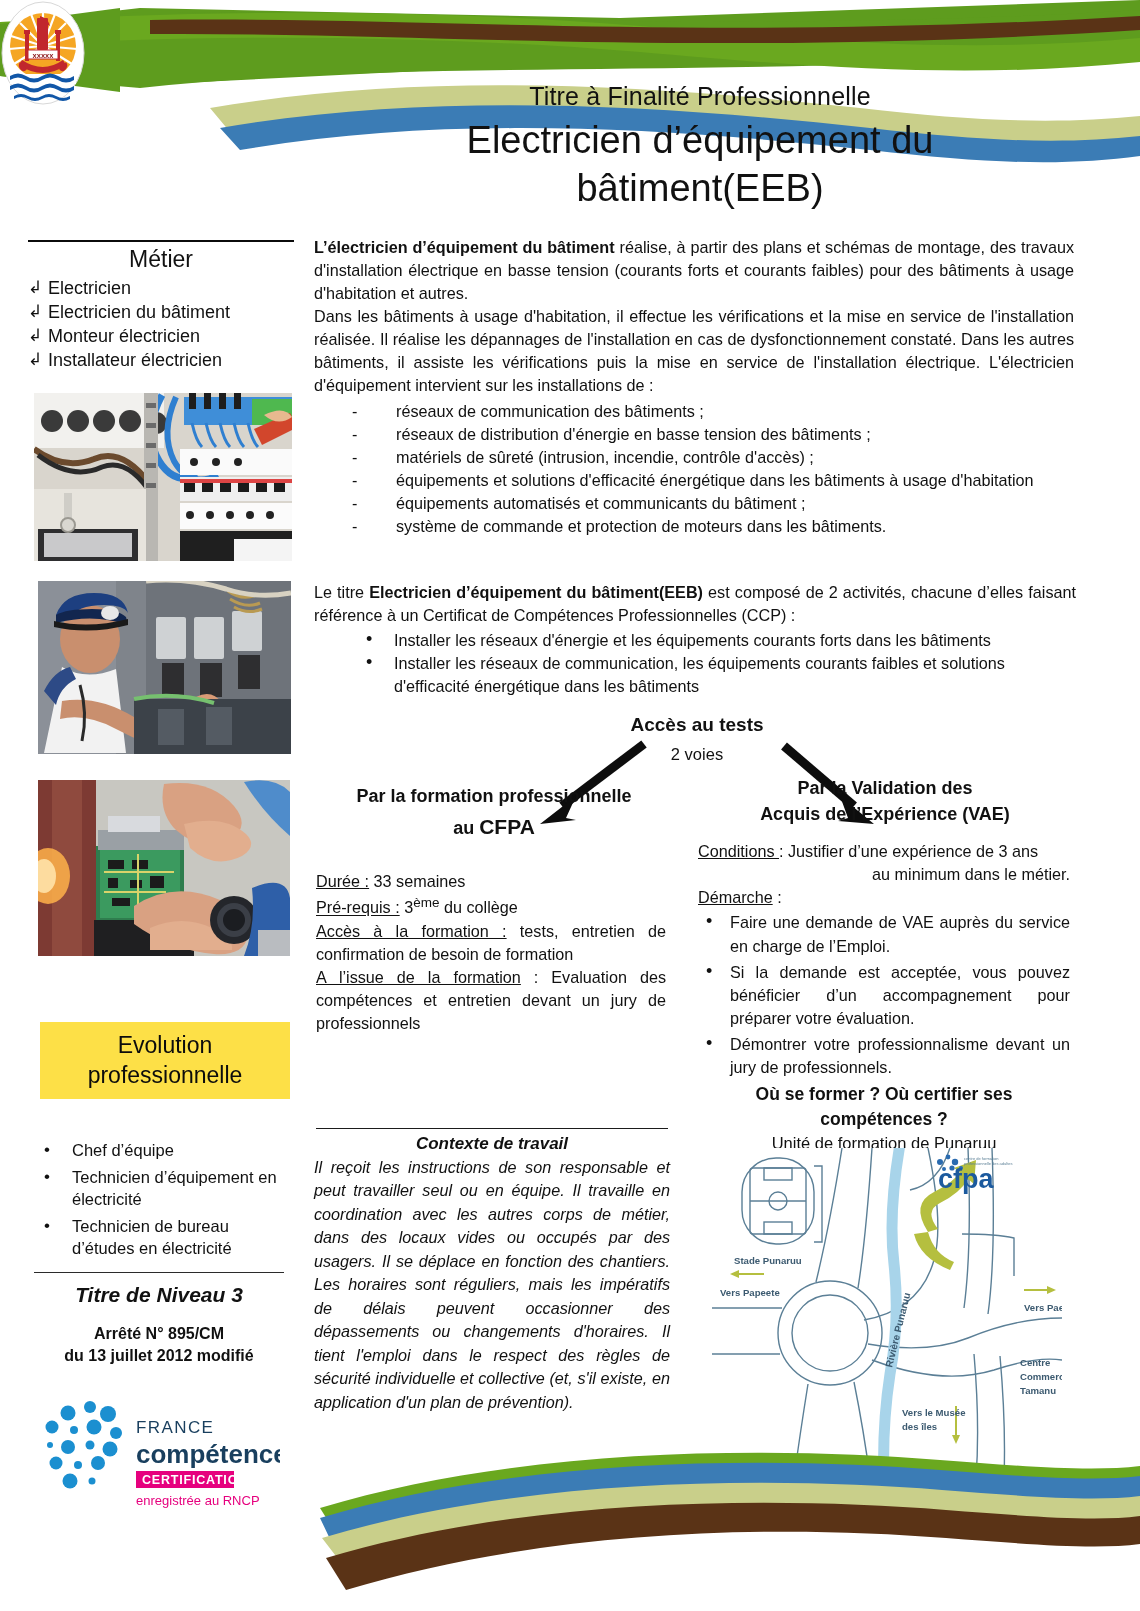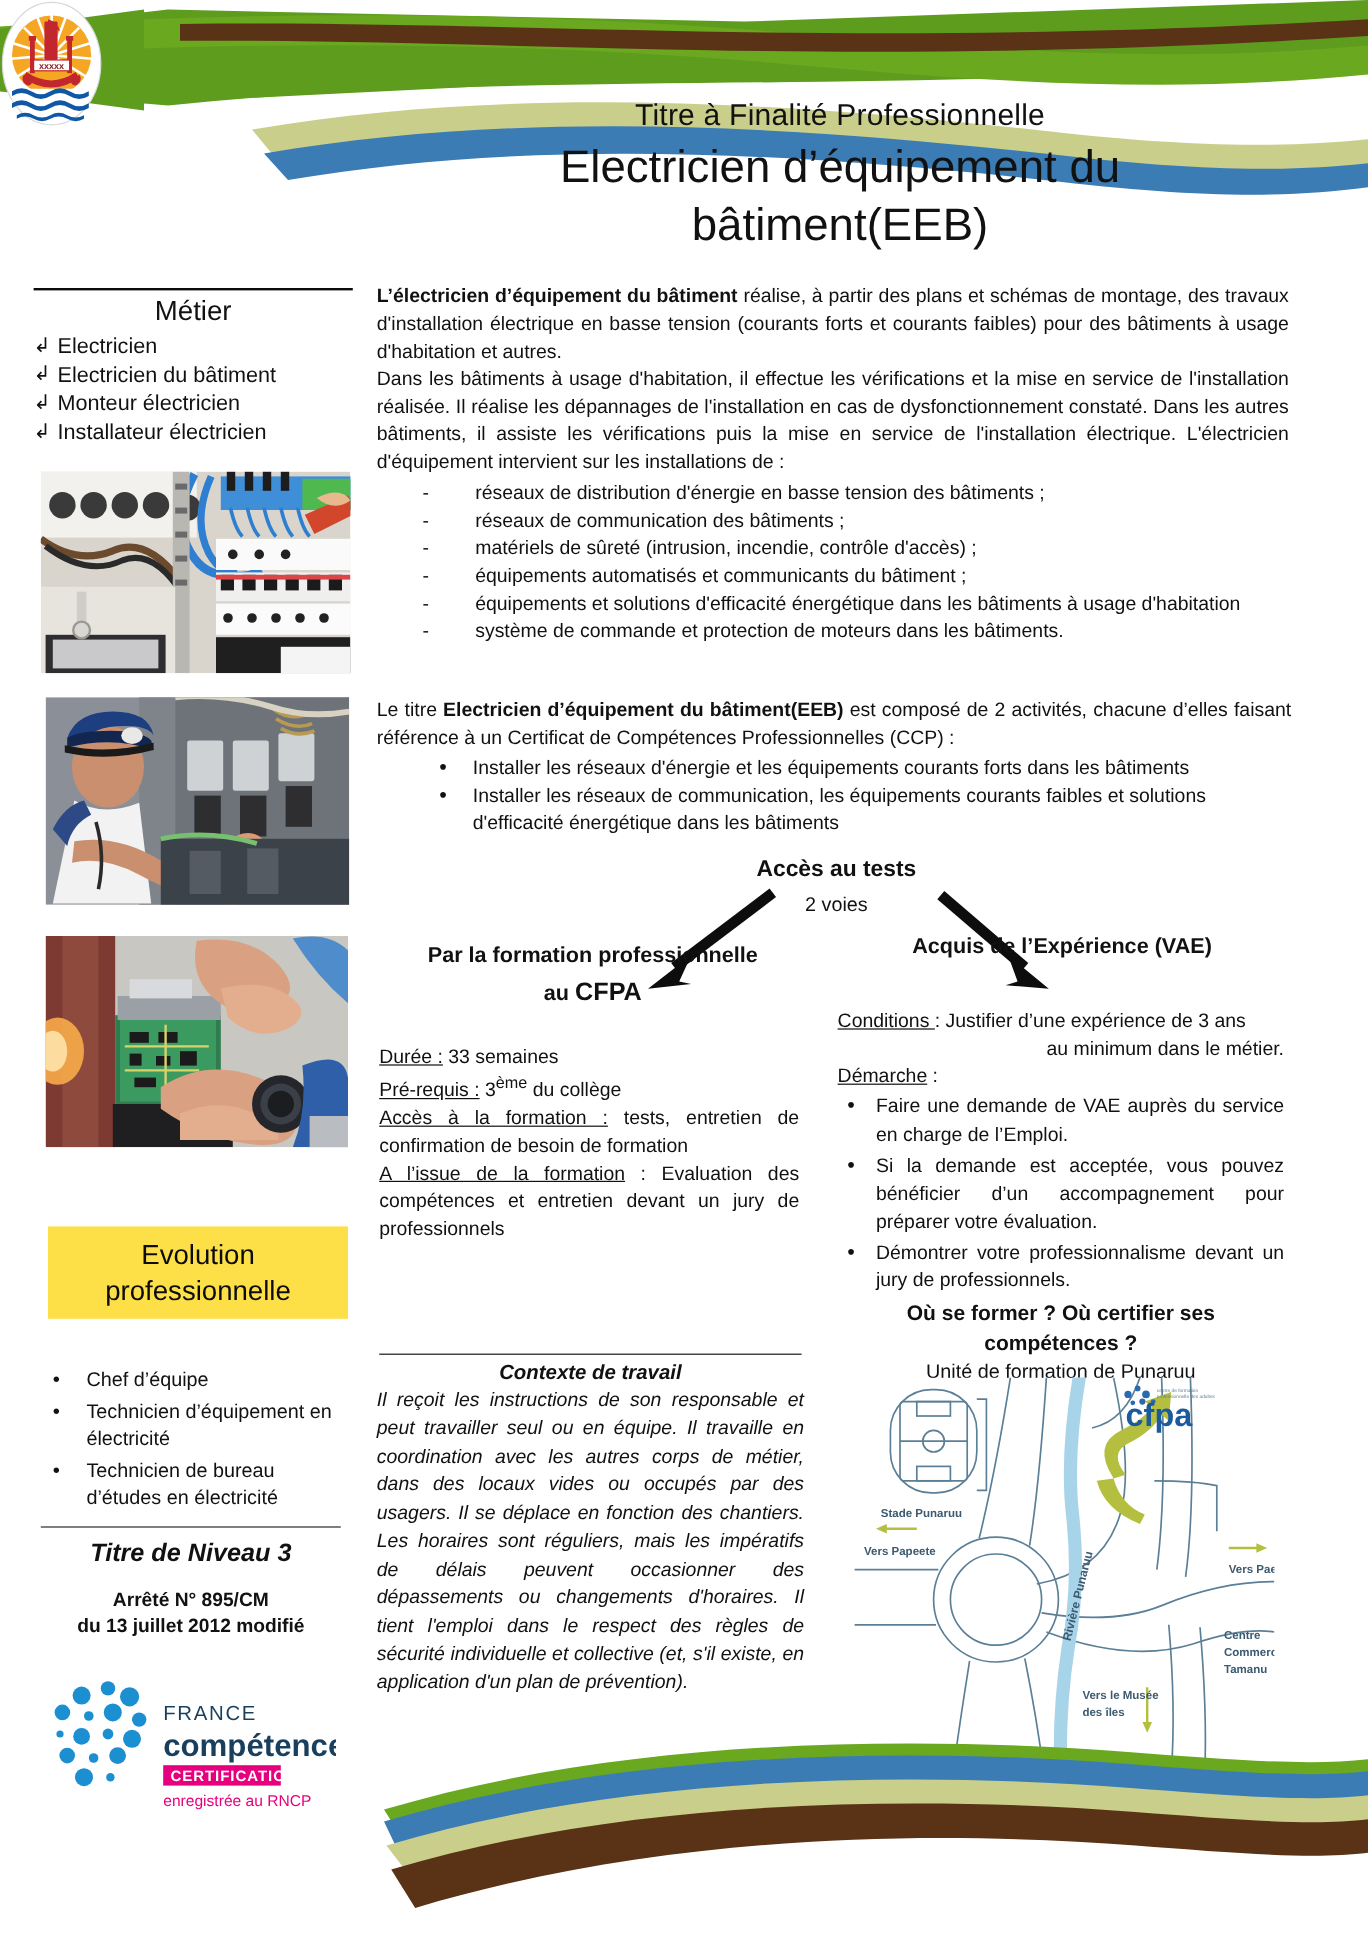--- a/index.html
+++ b/index.html
@@ -394,8 +394,8 @@
     <p class="body-p"><b>L’électricien d’équipement du bâtiment</b><span> réalise, à partir des plans et schémas de montage, des travaux d'installation électrique en basse tension (courants forts et courants faibles) pour des bâtiments à usage d'habitation et autres.</span></p>
     <p class="body-p">Dans les bâtiments à usage d'habitation, il effectue les vérifications et la mise en service de l'installation réalisée. Il réalise les dépannages de l'installation en cas de dysfonctionnement constaté. Dans les autres bâtiments, il assiste les vérifications puis la mise en service de l'installation électrique. L'électricien d'équipement intervient sur les installations de :</p>
     <ul class="dash-list">
+      <li>réseaux de communication des bâtiments ;</li>
       <li>réseaux de distribution d'énergie en basse tension des bâtiments ;</li>
-      <li>réseaux de communication des bâtiments ;</li>
       <li>matériels de sûreté (intrusion, incendie, contrôle d'accès) ;</li>
       <li>équipements automatisés et communicants du bâtiment ;</li>
       <li>équipements et solutions d'efficacité énergétique dans les bâtiments à usage d'habitation</li>

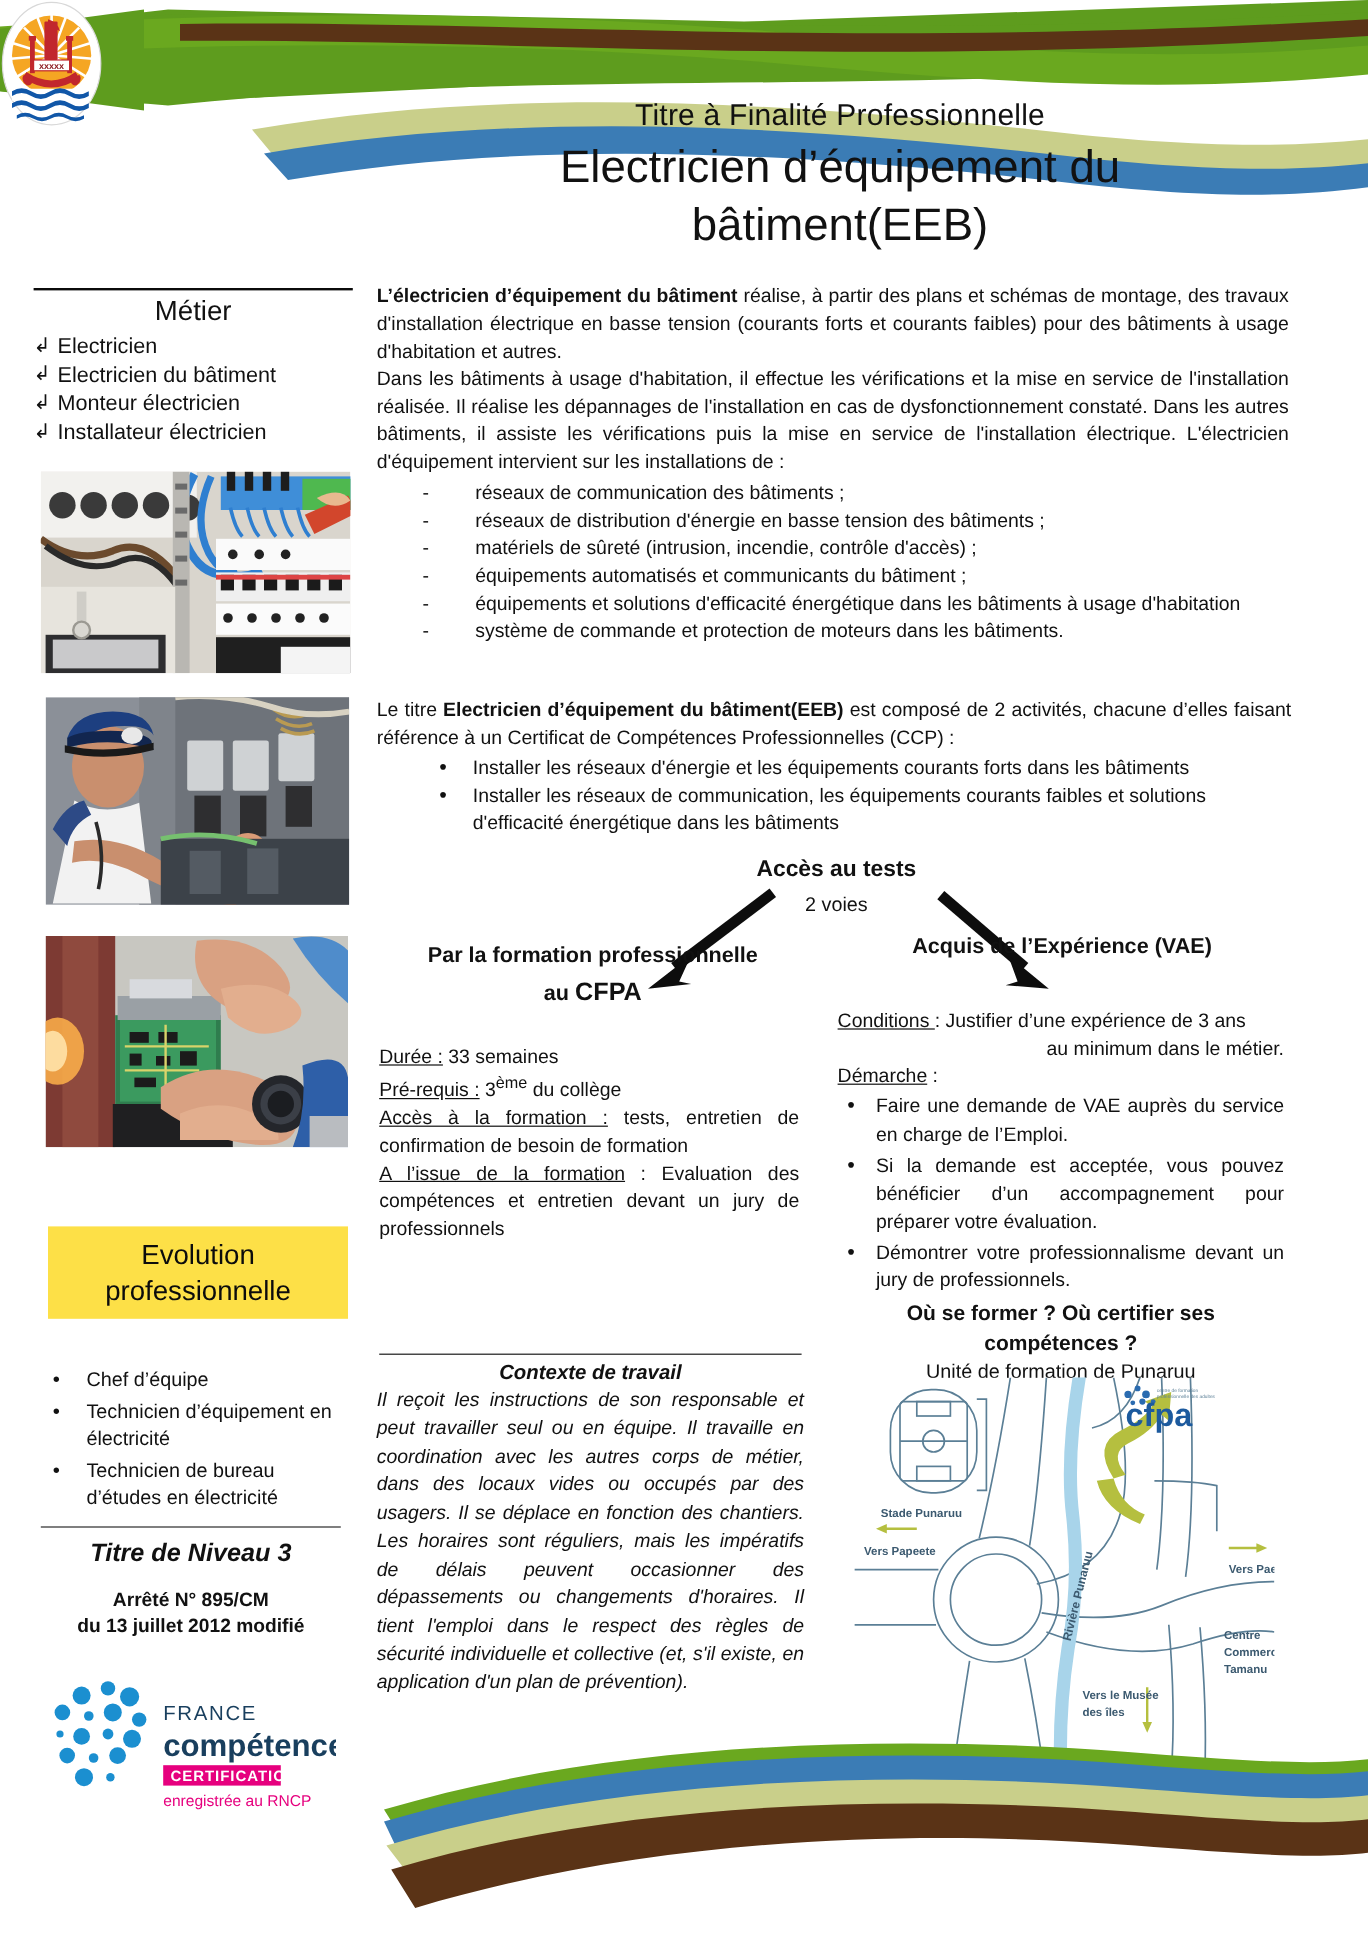--- a/index.html
+++ b/index.html
@@ -397,8 +397,8 @@
       <li>réseaux de communication des bâtiments ;</li>
       <li>réseaux de distribution d'énergie en basse tension des bâtiments ;</li>
       <li>matériels de sûreté (intrusion, incendie, contrôle d'accès) ;</li>
+      <li>équipements et solutions d'efficacité énergétique dans les bâtiments à usage d'habitation</li>
       <li>équipements automatisés et communicants du bâtiment ;</li>
-      <li>équipements et solutions d'efficacité énergétique dans les bâtiments à usage d'habitation</li>
       <li>système de commande et protection de moteurs dans les bâtiments.</li>
     </ul>
   </div>

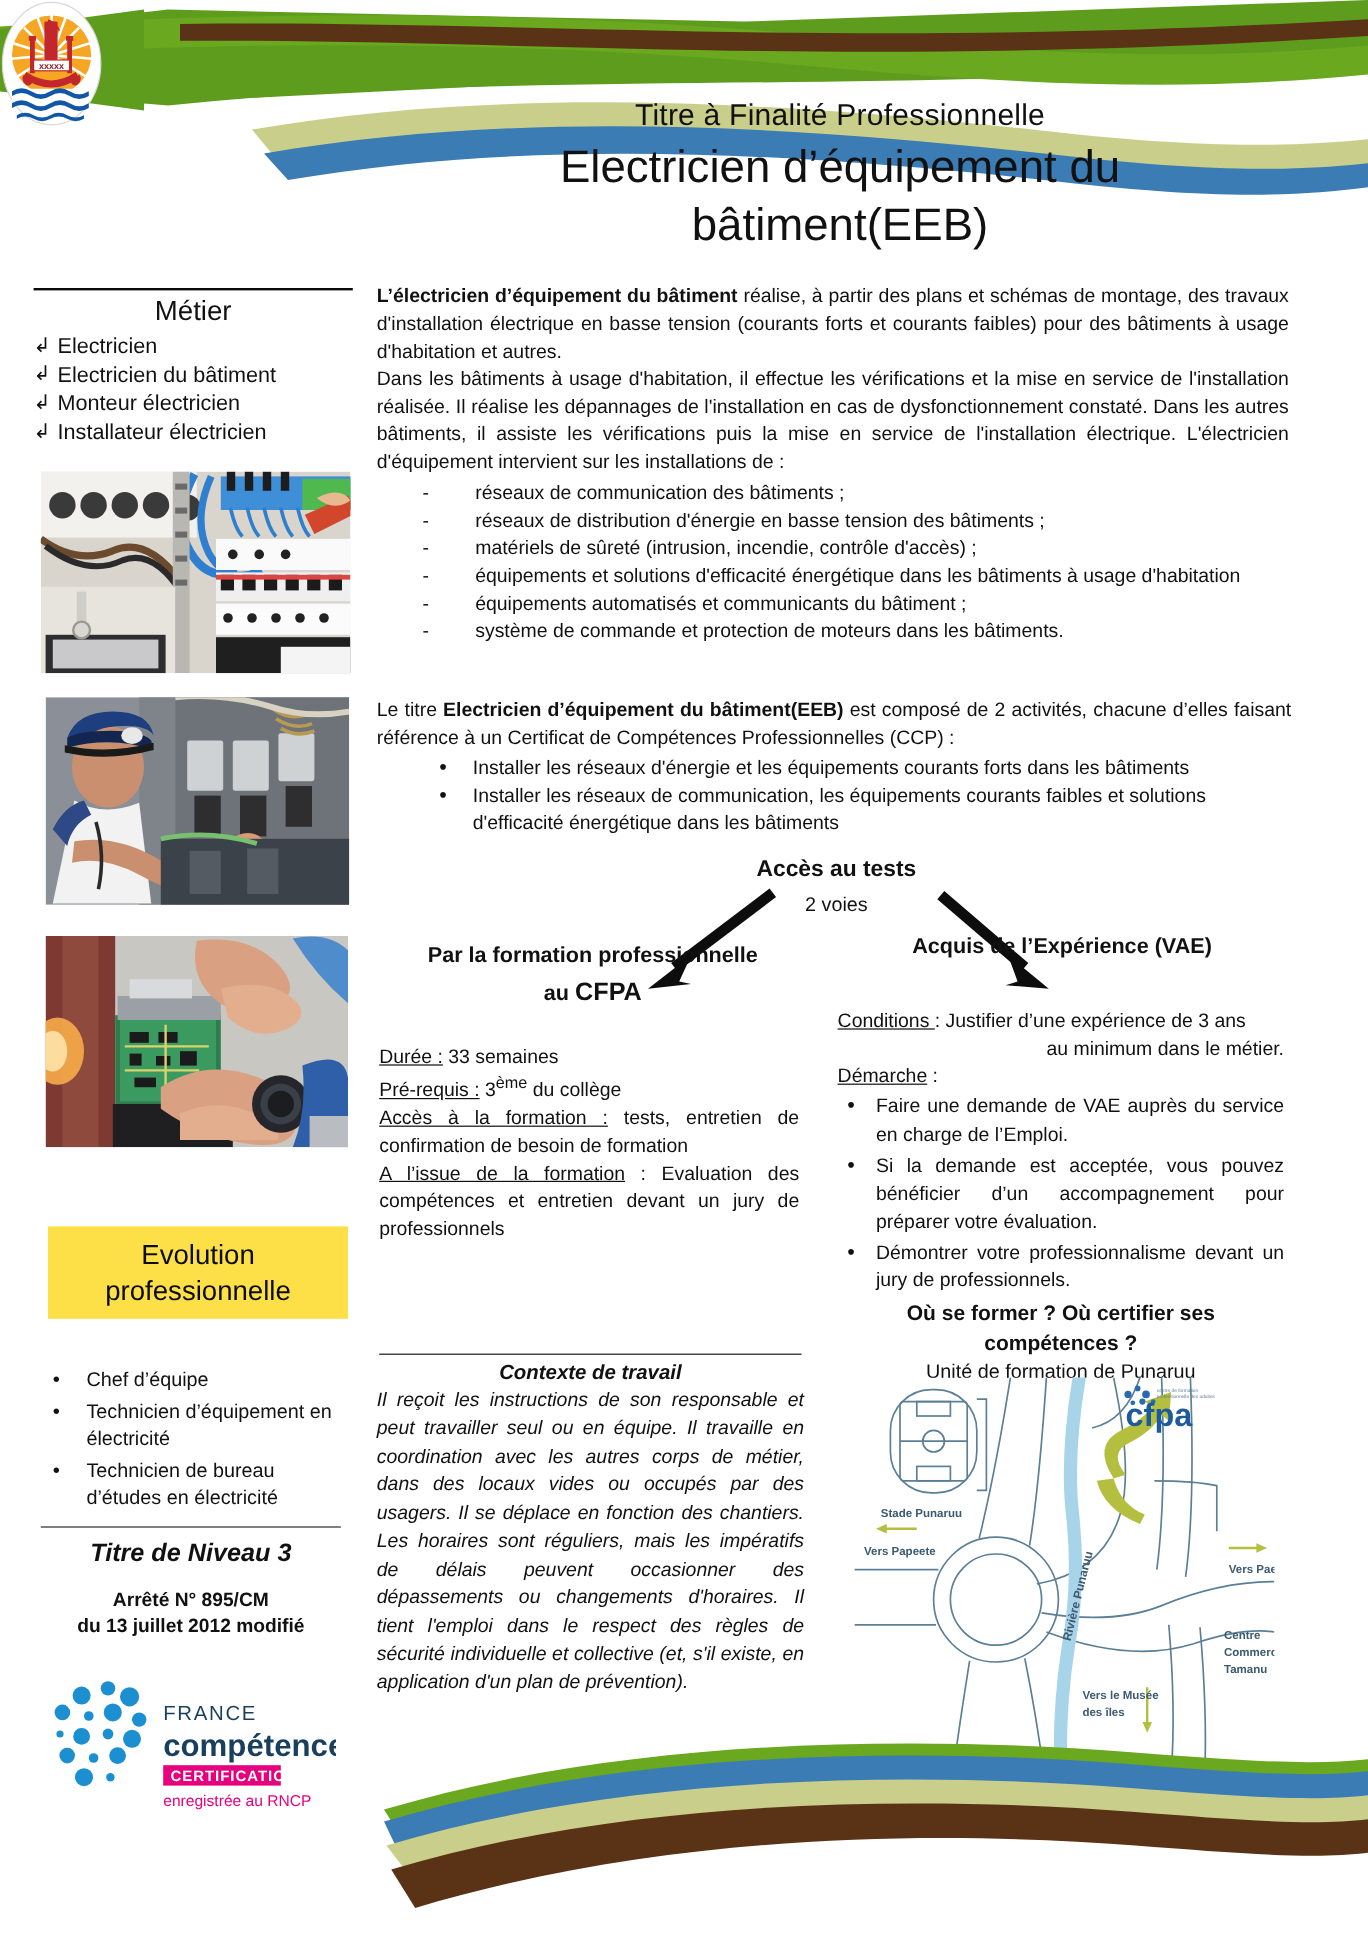--- a/index.html
+++ b/index.html
@@ -432,6 +432,7 @@
   </div>
 
   <div class="voie-right">
+    <div>Par la Validation des</div>
     <div>Acquis de l’Expérience (VAE)</div>
   </div>
 

